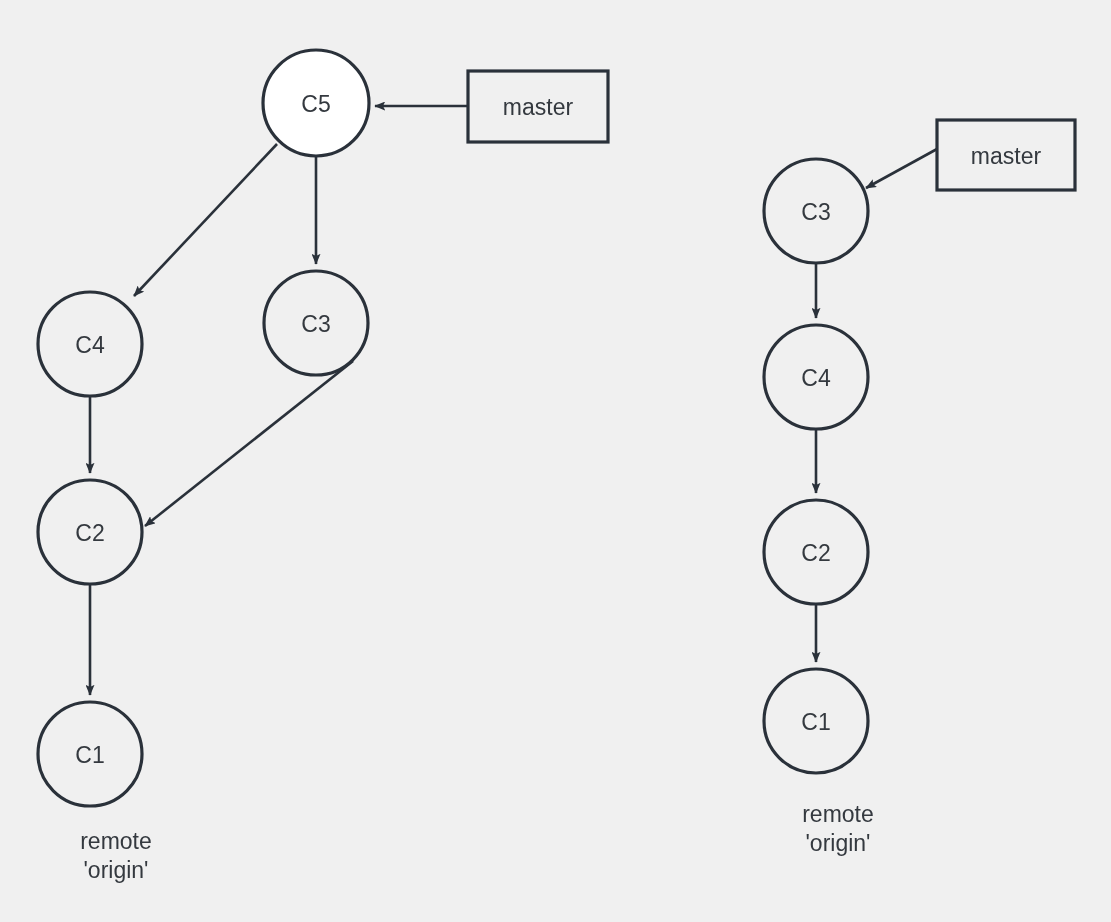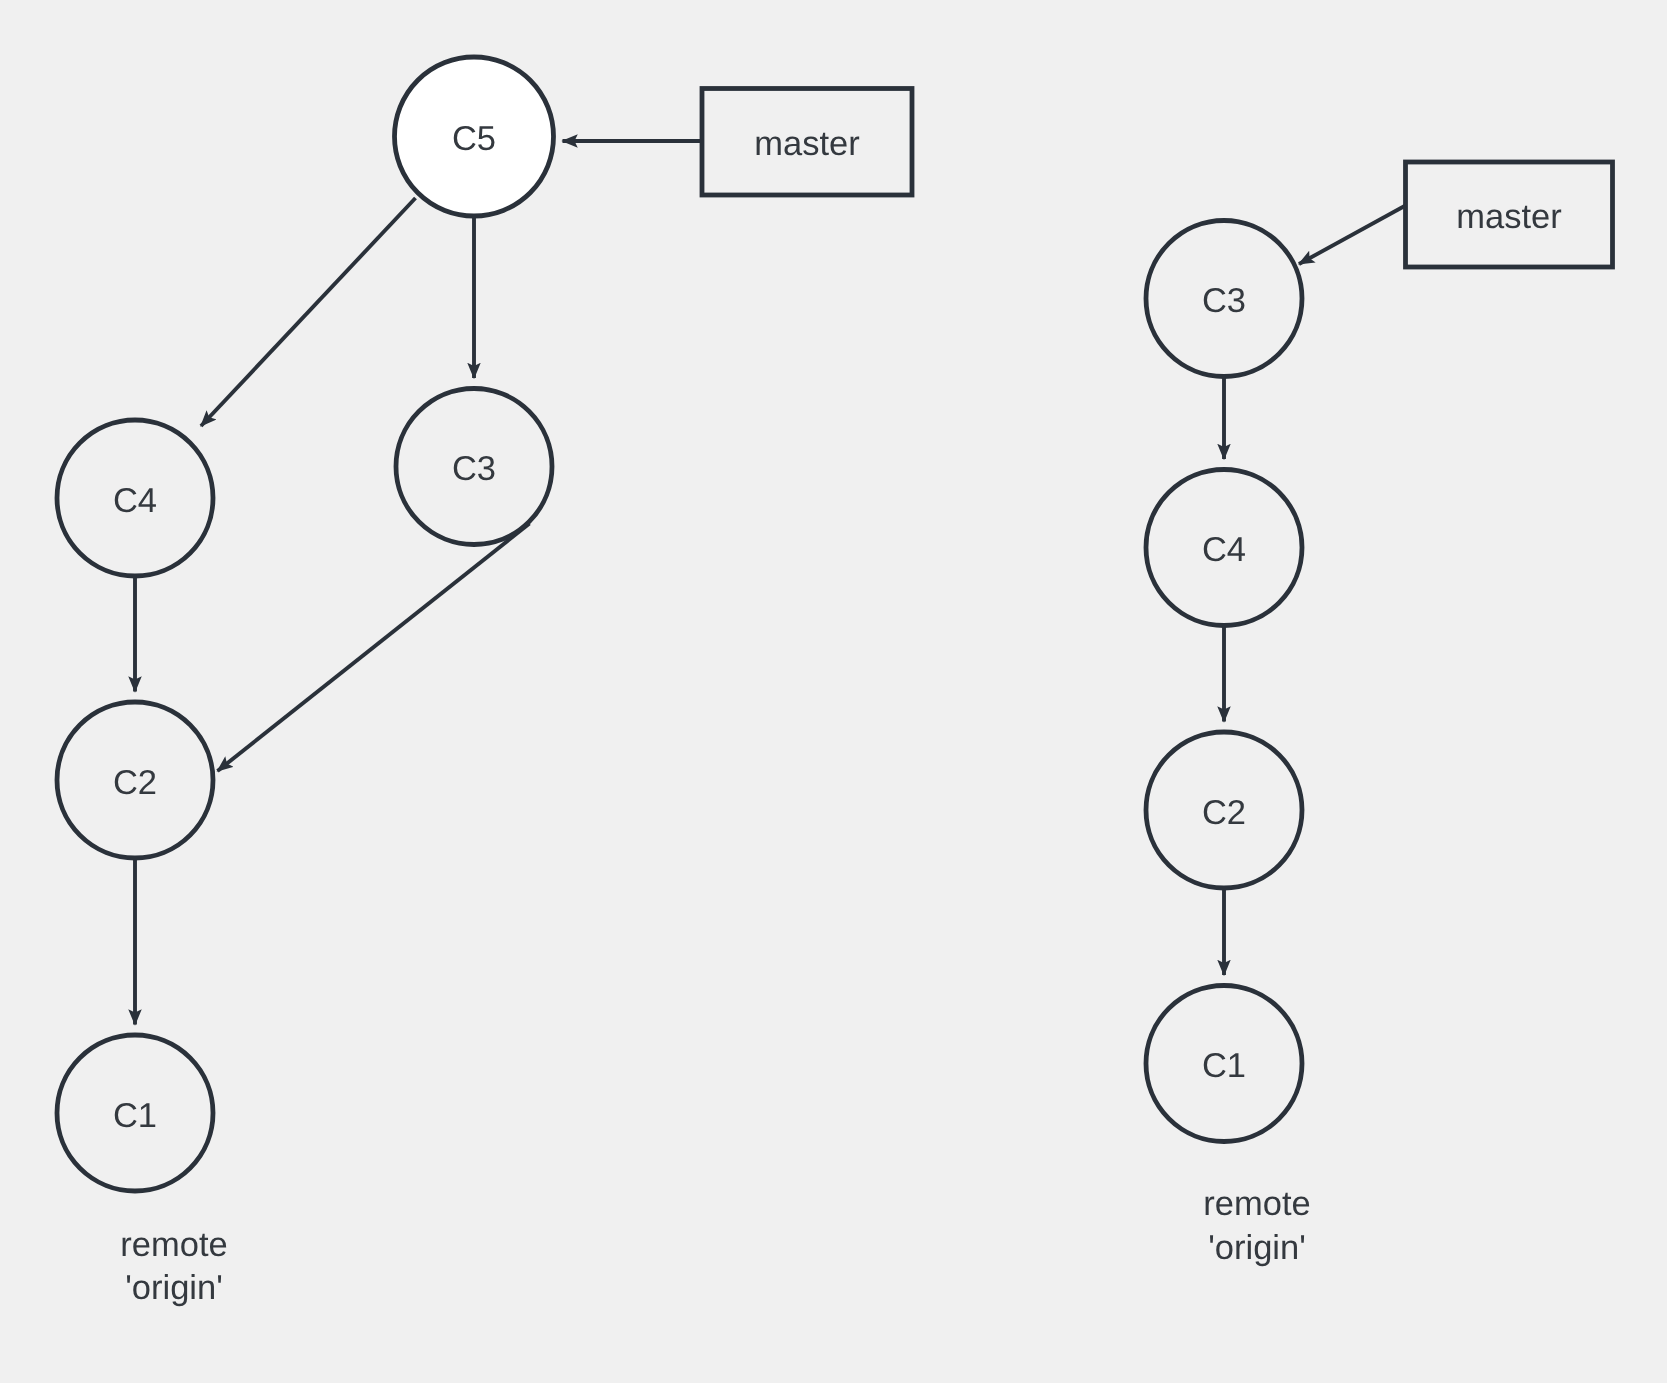--- a/index.html
+++ b/index.html
@@ -17,7 +17,7 @@
   }
   #diagram-root {
     position: absolute;
-    top: 0;
+    top: 12px;
     left: 0;
     width: 1111px;
     height: 738px;

